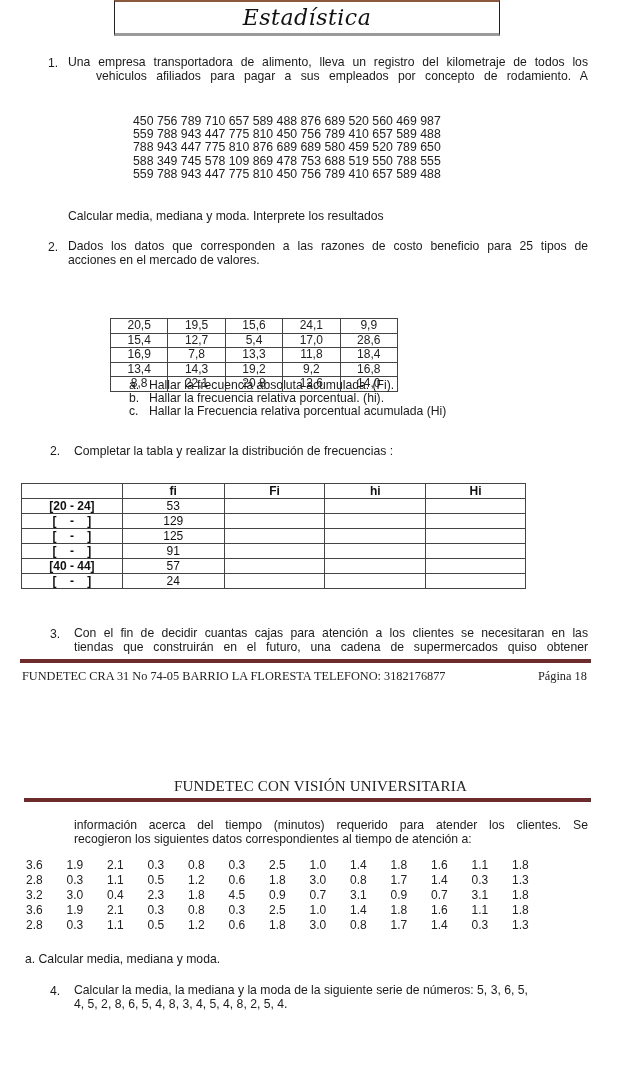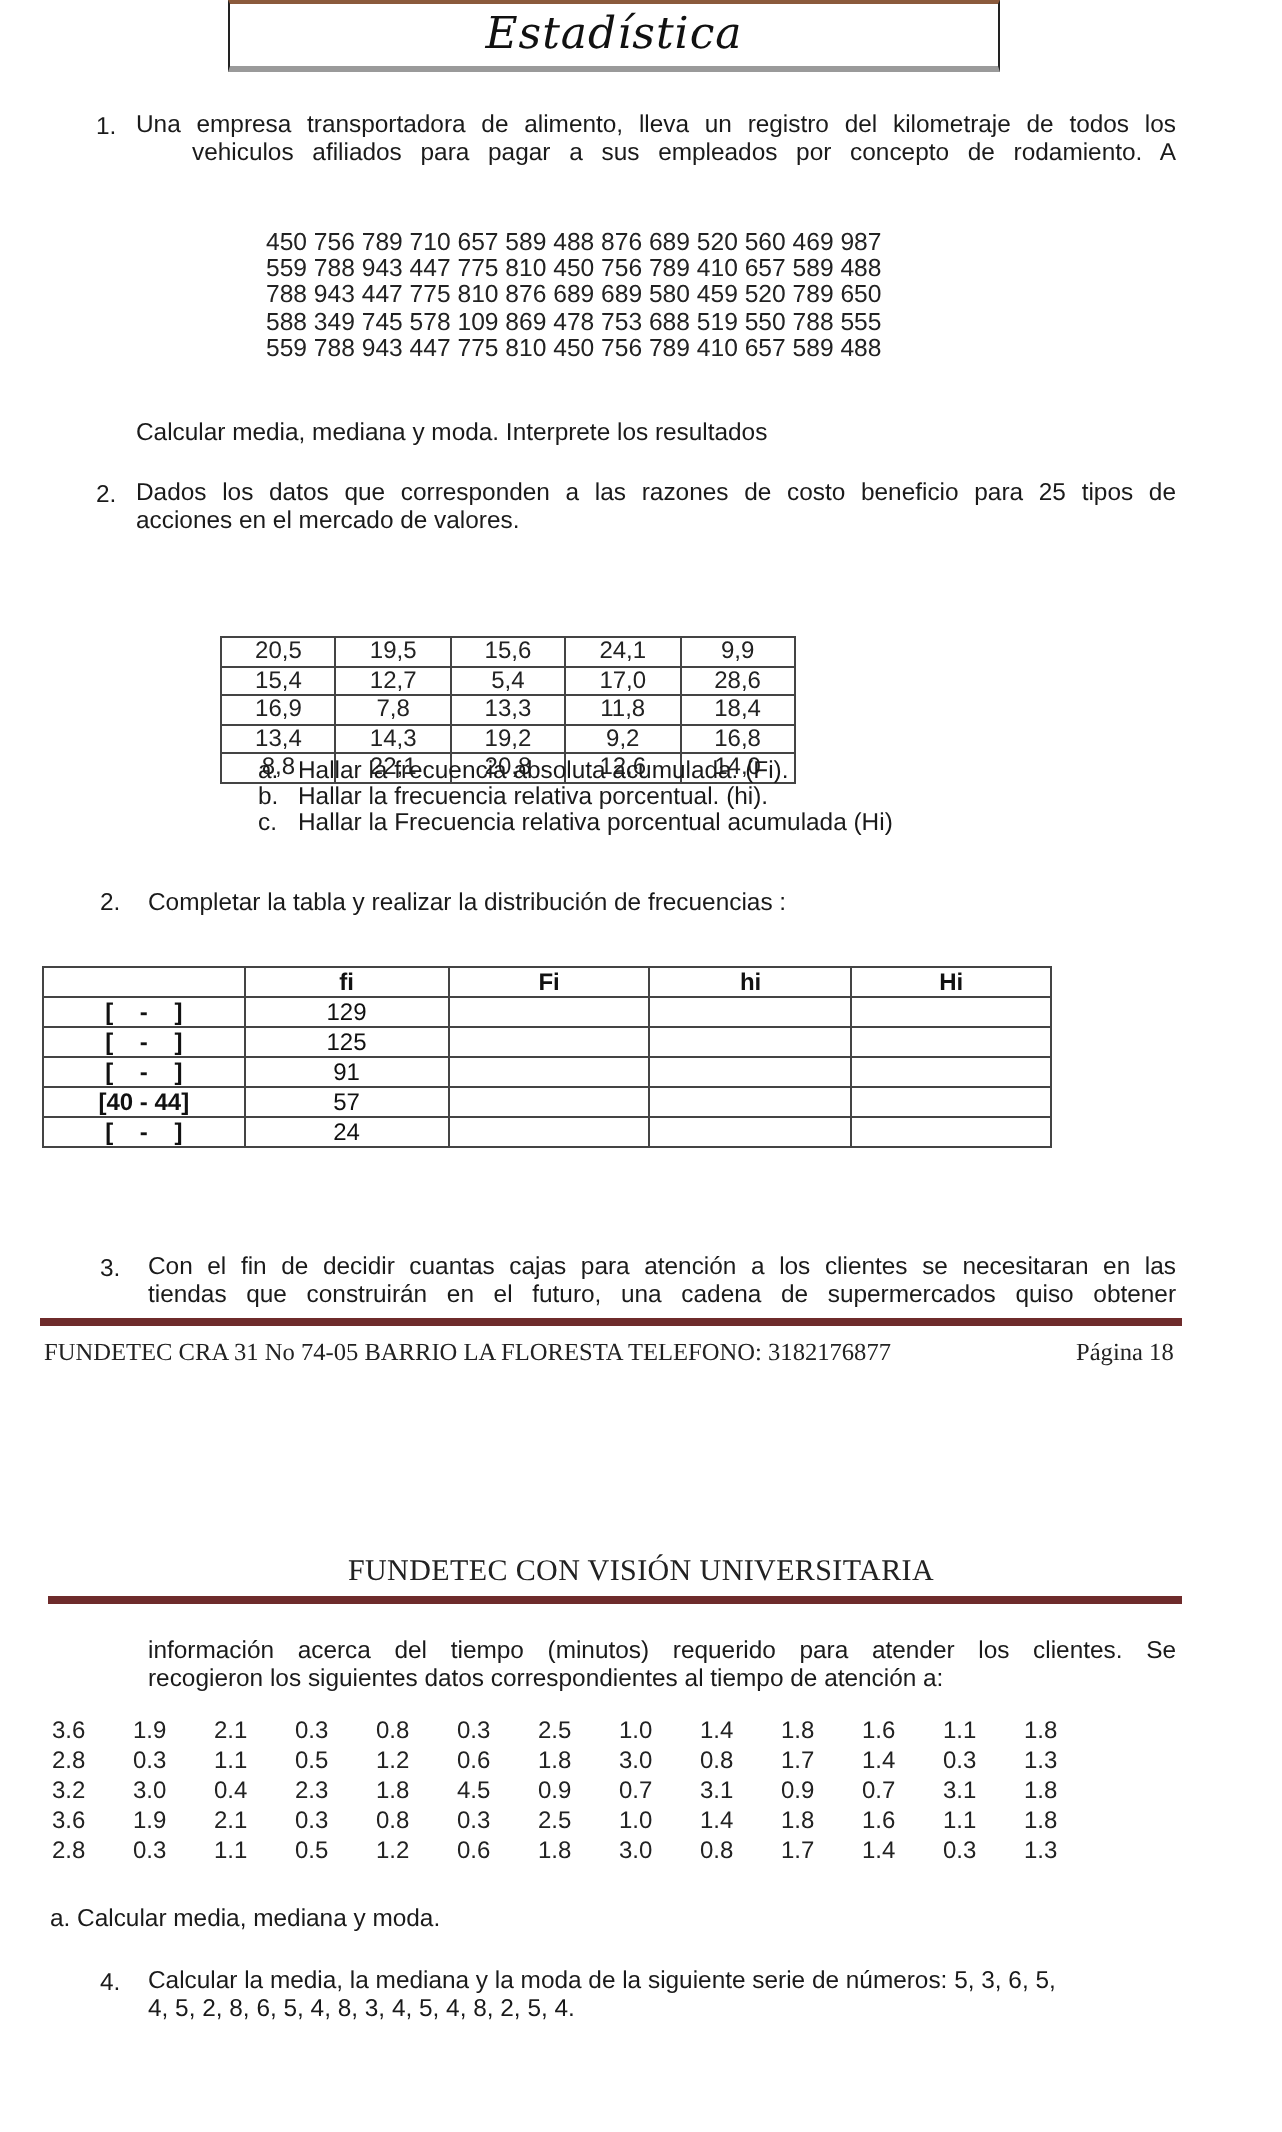--- a/index.html
+++ b/index.html
@@ -145,6 +145,13 @@
   </thead>
   <tbody id="freq-body">
       <tr>
+        <td class="cls">[20 - 24]</td>
+        <td>53</td>
+        <td></td>
+        <td></td>
+        <td></td>
+      </tr>
+      <tr>
         <td class="cls">[    -    ]</td>
         <td>129</td>
         <td></td>

